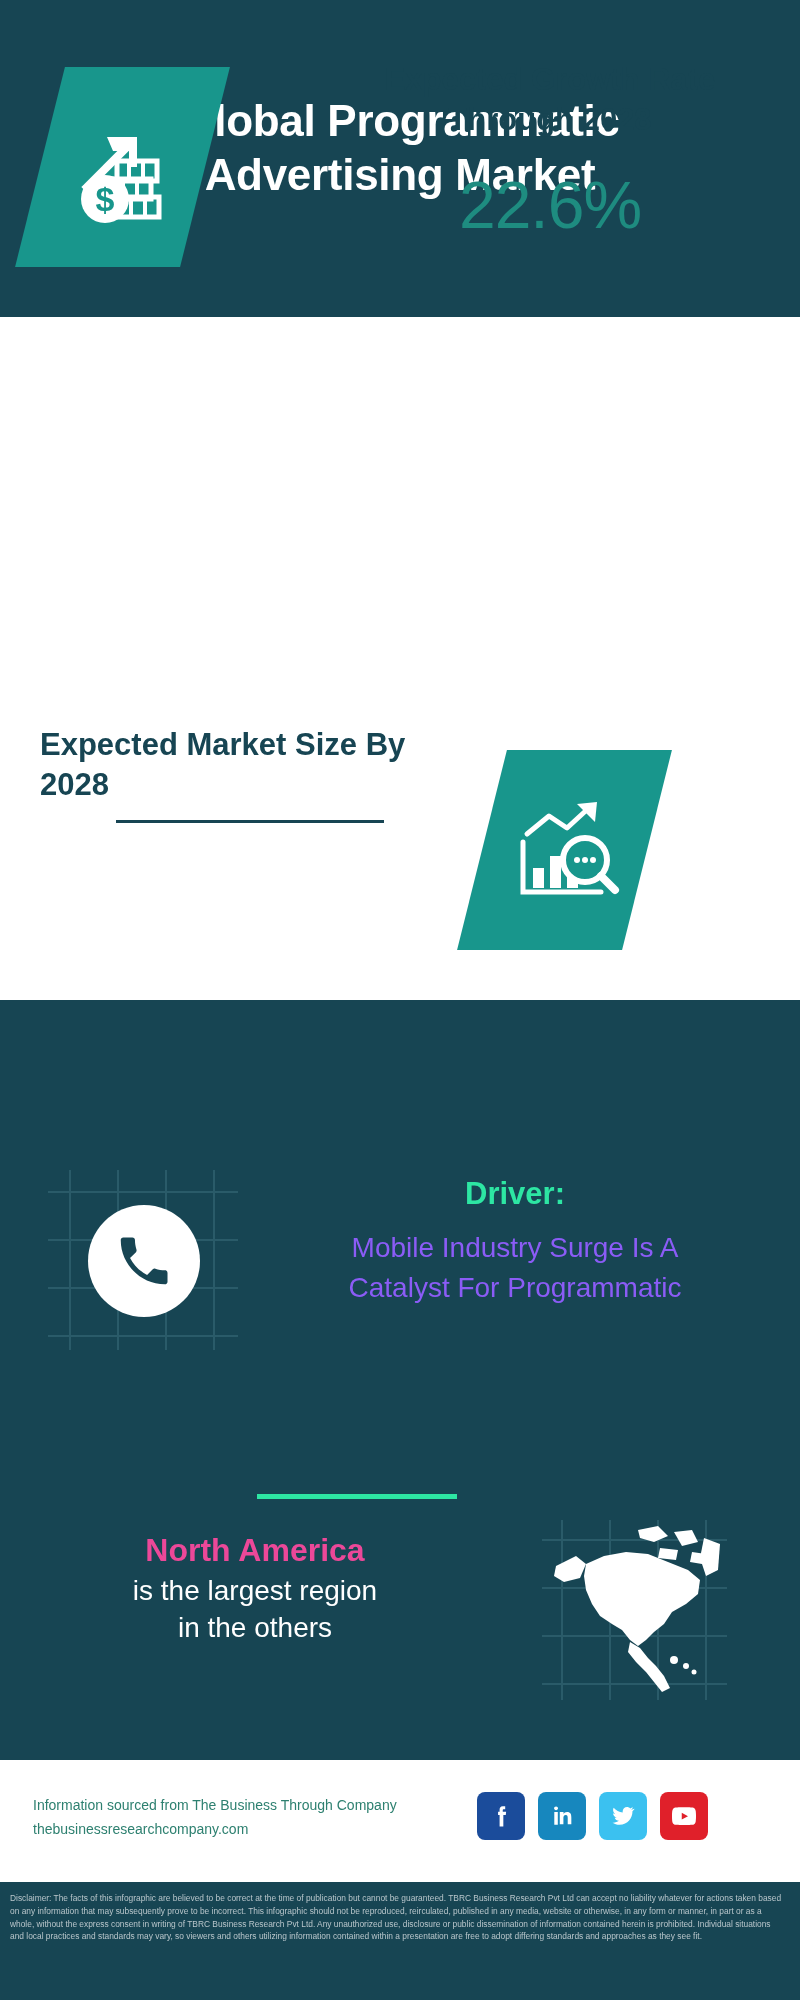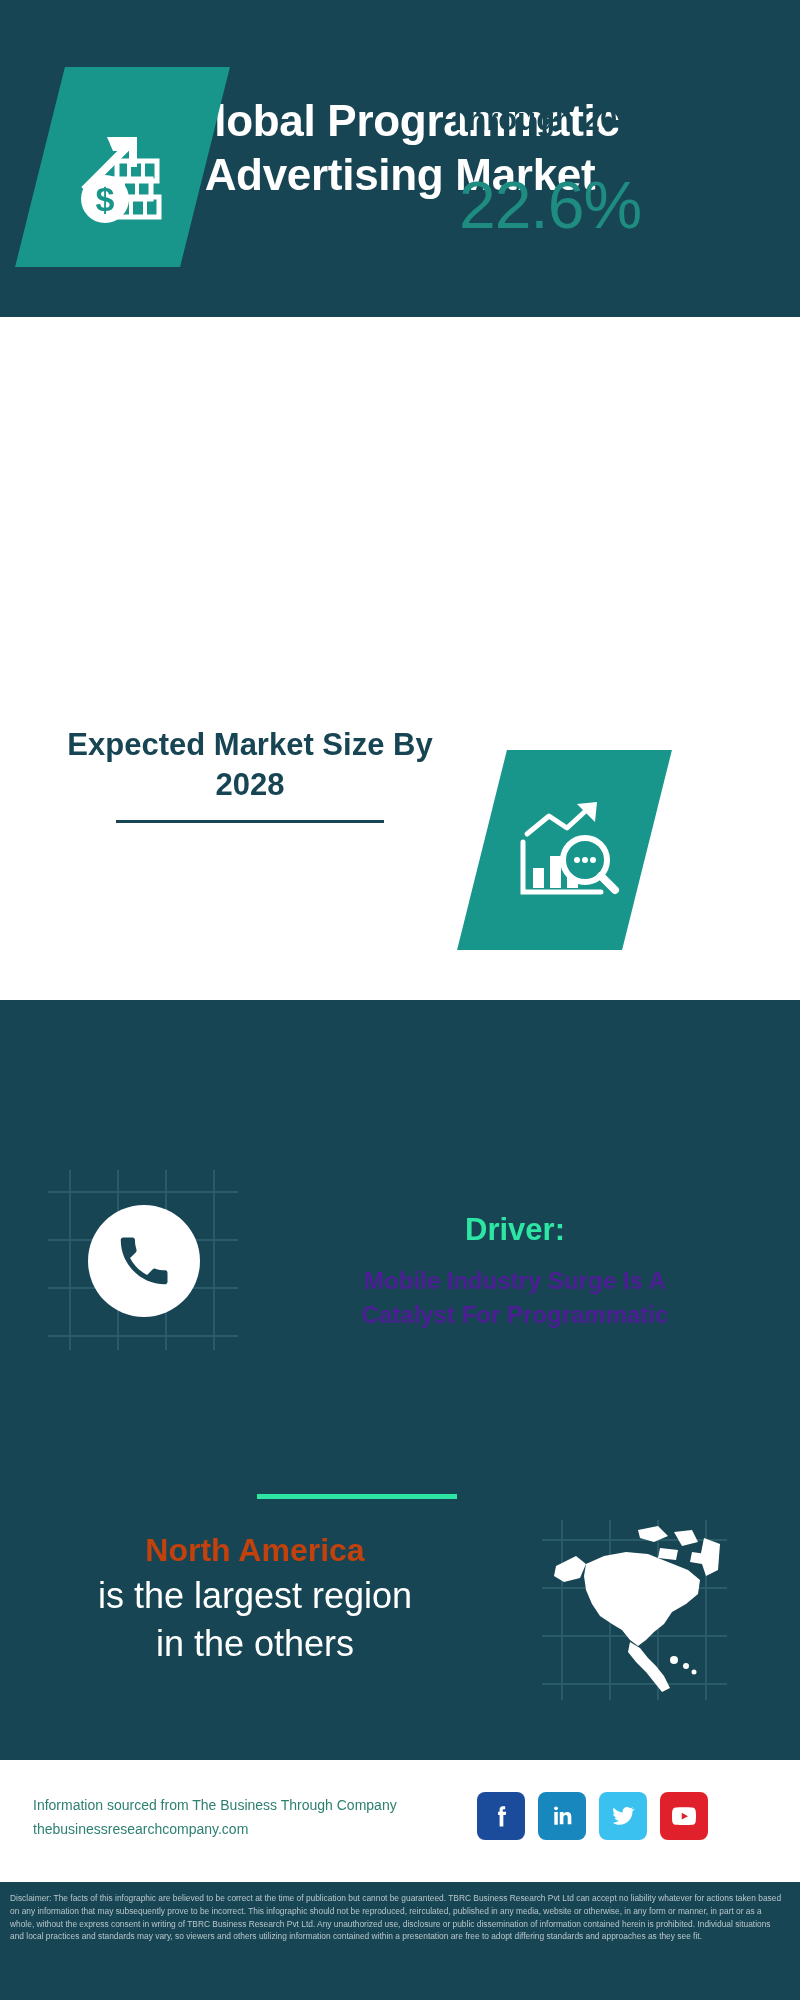--- a/index.html
+++ b/index.html
@@ -45,7 +45,7 @@
 
   
   .stat2 { position:absolute; left:0; top:705px; width:800px; height:300px; }
-  .stat2-text { position:absolute; left:40px; top:20px; width:420px; text-align:center; }
+  .stat2-text { position:absolute; left:40px; top:20px; width:420px; text-align:left; }
   .stat2-icon-wrap { position:absolute; left:482px; top:45px; }
   .rule-dark2 { width:268px; height:3px; background:#174553; margin:14px auto 12px auto; }
 

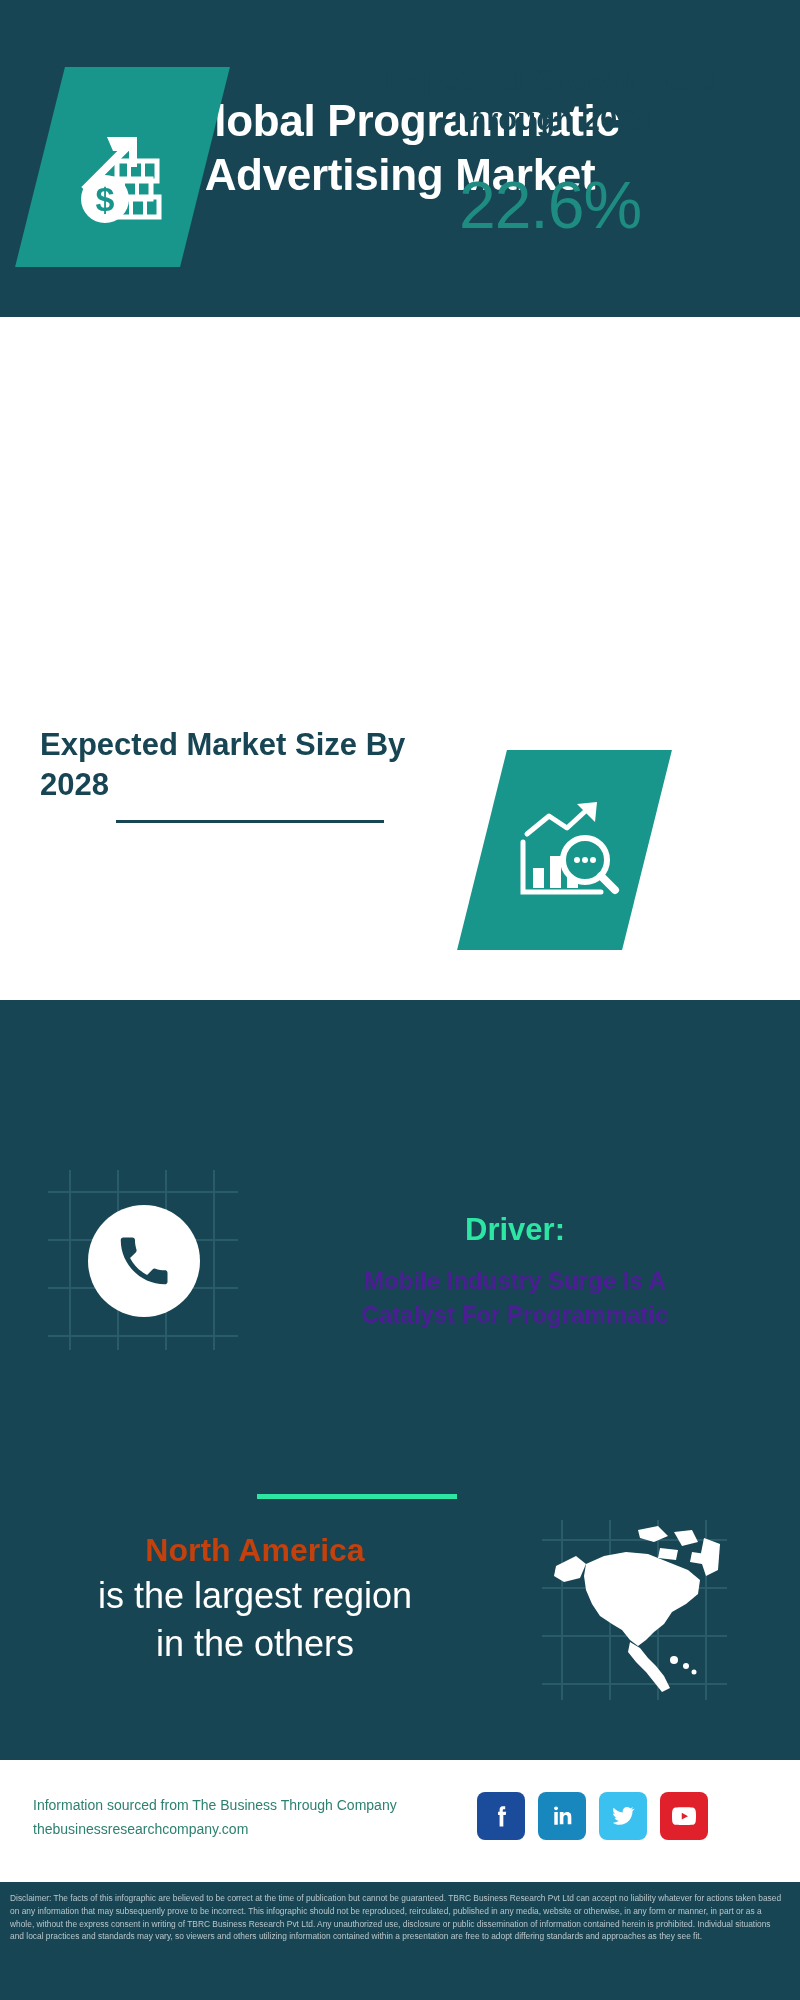--- a/index.html
+++ b/index.html
@@ -70,7 +70,7 @@
   }
   .driver-text { position:absolute; left:300px; top:1175px; width:430px; text-align:center; }
   .driver-label {
-    color:#2DE6A3; font-size:31px; font-weight:bold; line-height:1.25; margin-bottom:14px;margin-top:36px;
+    color:#2DE6A3; font-size:31px; font-weight:bold; line-height:1.25; margin-bottom:14px;
   }
   .driver-body {
     color:#4c1d95; font-size:24px; font-weight:bold; line-height:1.42;

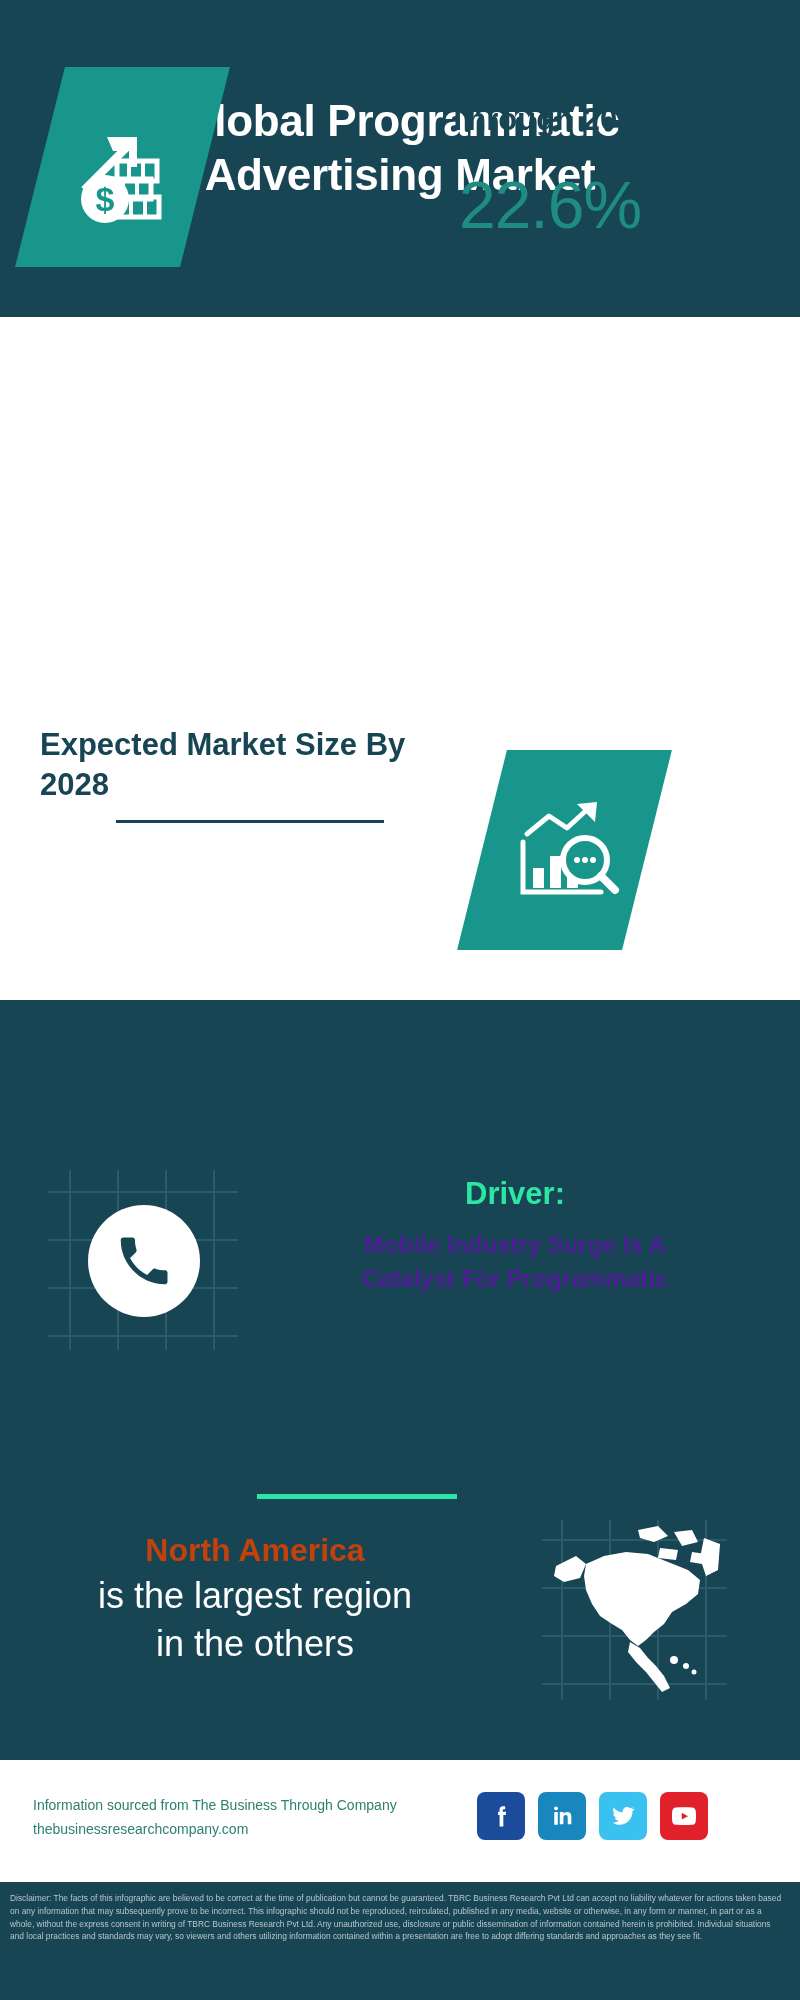--- a/index.html
+++ b/index.html
@@ -73,7 +73,7 @@
     color:#2DE6A3; font-size:31px; font-weight:bold; line-height:1.25; margin-bottom:14px;
   }
   .driver-body {
-    color:#4c1d95; font-size:24px; font-weight:bold; line-height:1.42;
+    color:#8b5cf6; font-size:28px; font-weight:normal; line-height:1.42;
   }
 
   

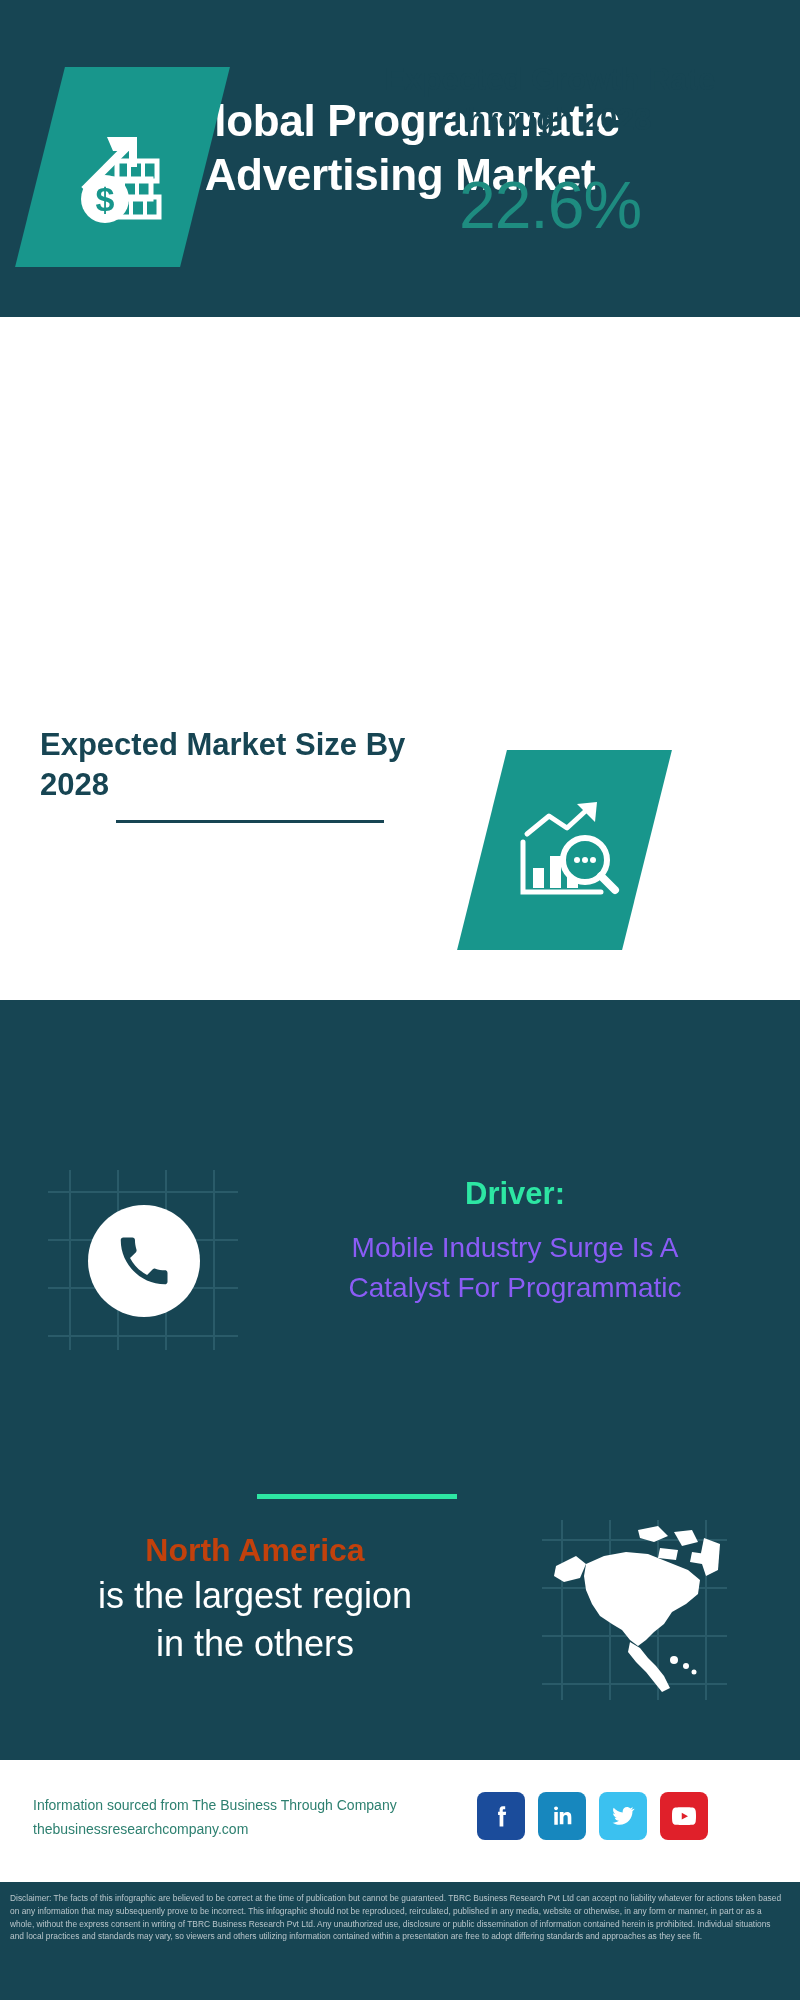--- a/index.html
+++ b/index.html
@@ -85,7 +85,7 @@
   
   .region-text { position:absolute; left:30px; top:1530px; width:450px; text-align:center; }
   .region-name {
-    color:#c2410c; font-size:32px; font-weight:bold; line-height:1.3;
+    color:#ec4899; font-size:32px; font-weight:bold; line-height:1.3;
   }
   .region-sub {
     color:#ffffff; font-size:36px; font-weight:normal; line-height:1.35;

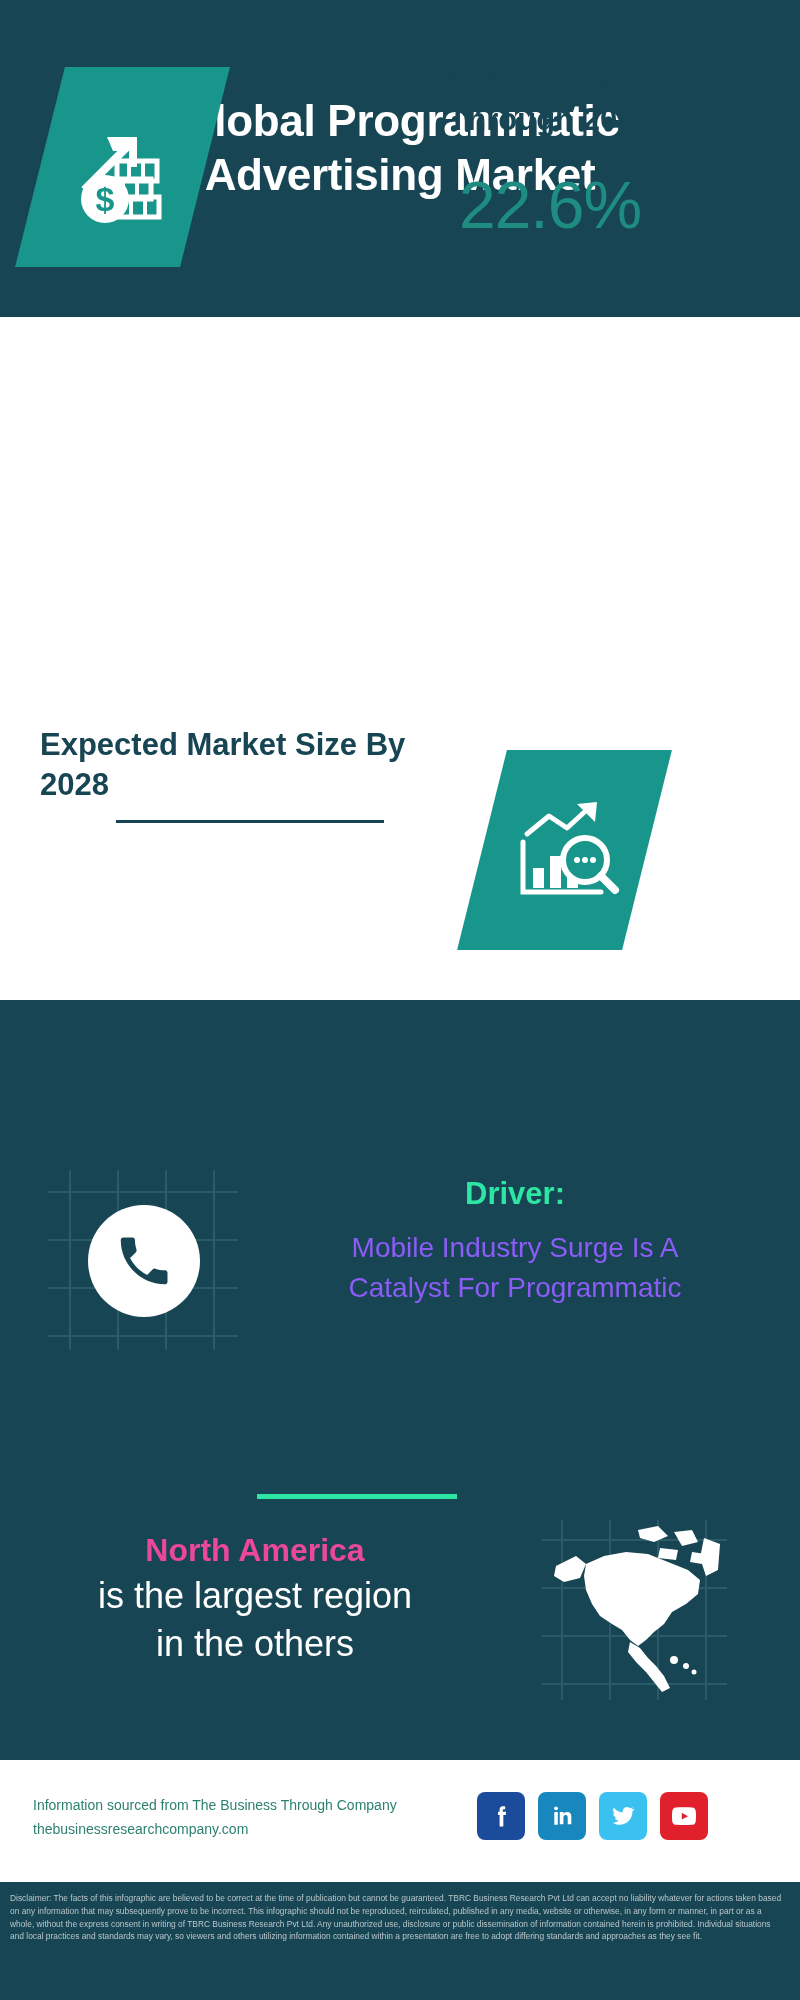--- a/index.html
+++ b/index.html
@@ -88,7 +88,7 @@
     color:#ec4899; font-size:32px; font-weight:bold; line-height:1.3;
   }
   .region-sub {
-    color:#ffffff; font-size:36px; font-weight:normal; line-height:1.35;
+    color:#ffffff; font-size:28px; font-weight:normal; line-height:1.35;
   }
   .map-wrap { position:absolute; left:542px; top:1520px; width:185px; height:180px; }
 

